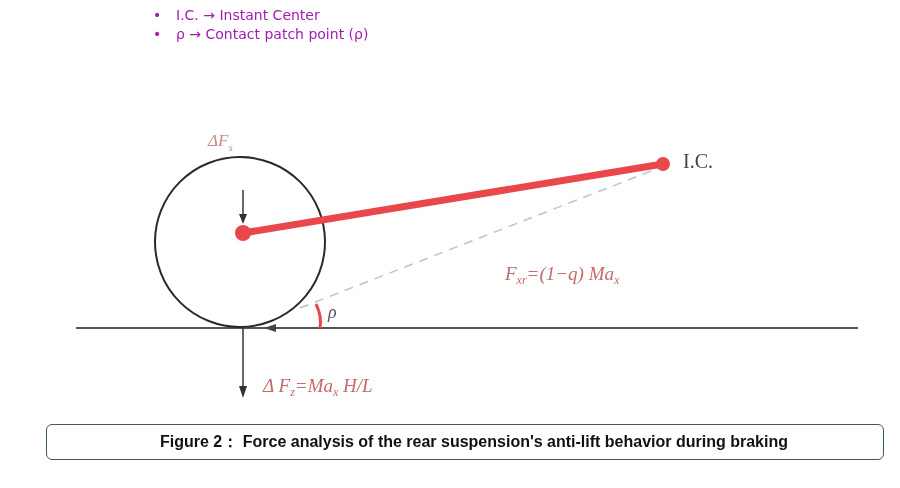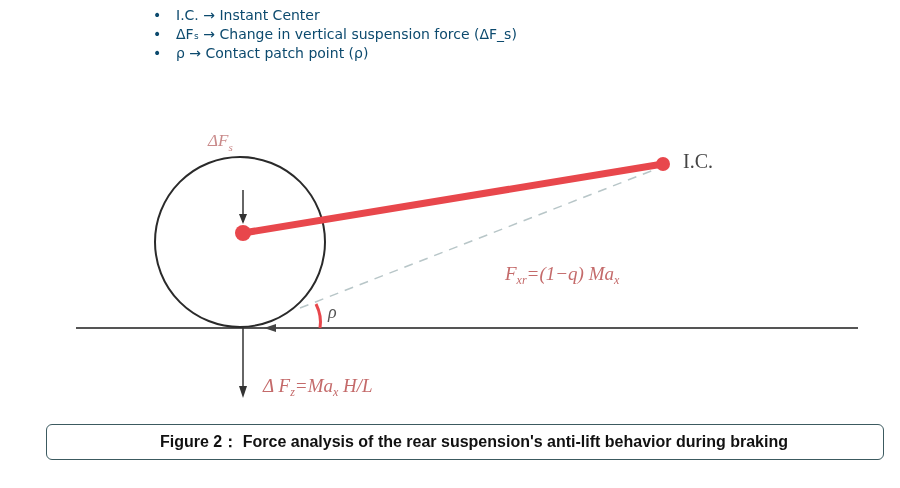--- a/index.html
+++ b/index.html
@@ -7,7 +7,7 @@
     .legend {
       position: absolute; left: 150px; top: 6px; margin: 0; padding: 0;
       list-style: none; font-family: "DejaVu Sans", sans-serif; font-size: 14px;
-      color: #0c4a6e; line-height: 19px;
+      color: #a21caf; line-height: 19px;
     }
     .legend li { position: relative; padding-left: 26px; white-space: nowrap; }
     .legend li::before {

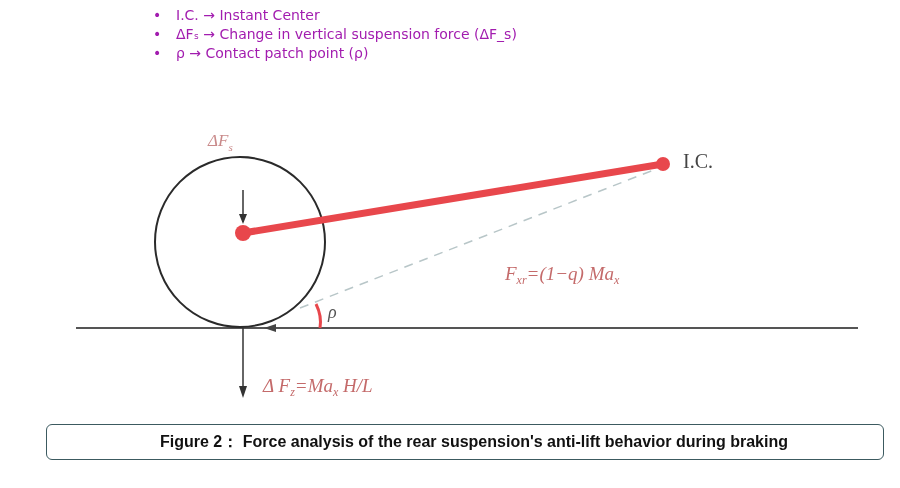--- a/index.html
+++ b/index.html
@@ -27,7 +27,6 @@
 
 <ul class="legend">
   <li>I.C. → Instant Center</li>
-  <li>ΔFₛ → Change in vertical suspension force (ΔF_s)</li>
   <li>ρ → Contact patch point (ρ)</li>
 </ul>
 

